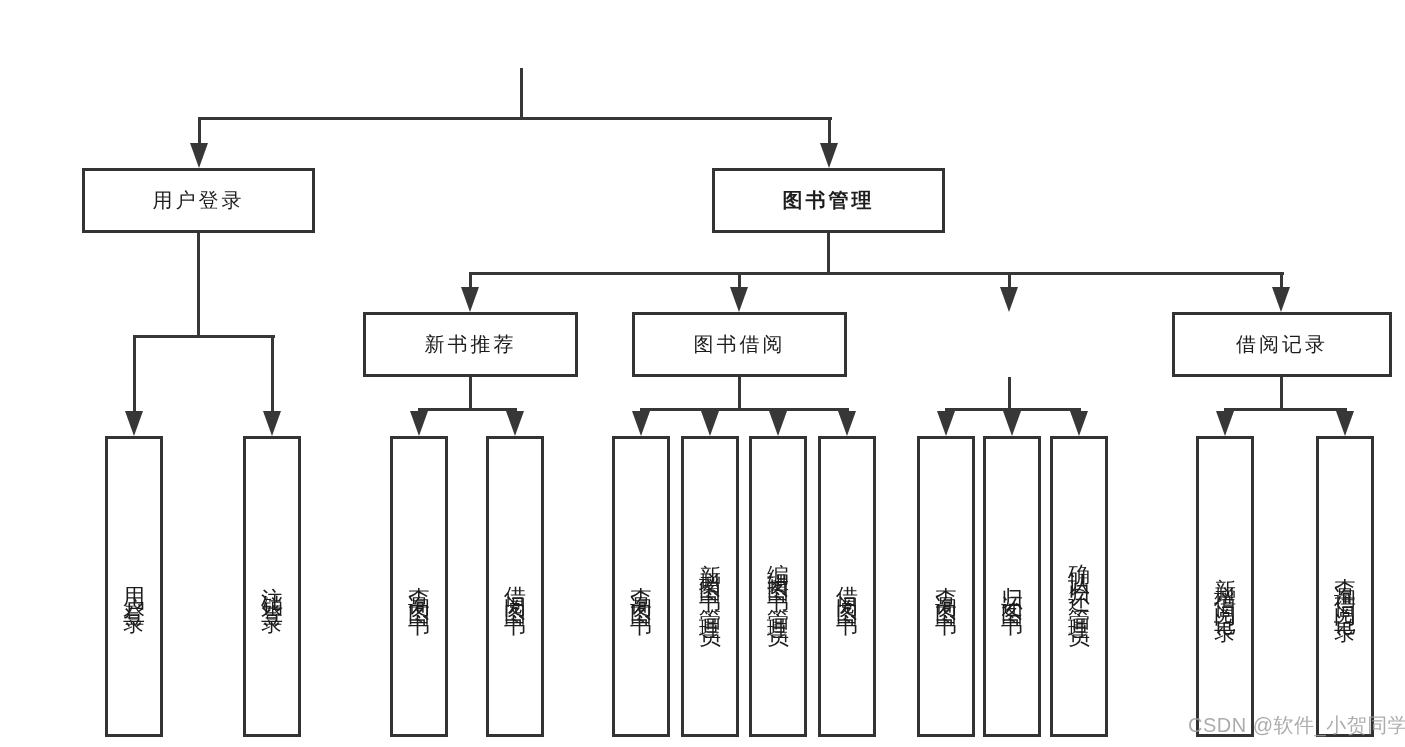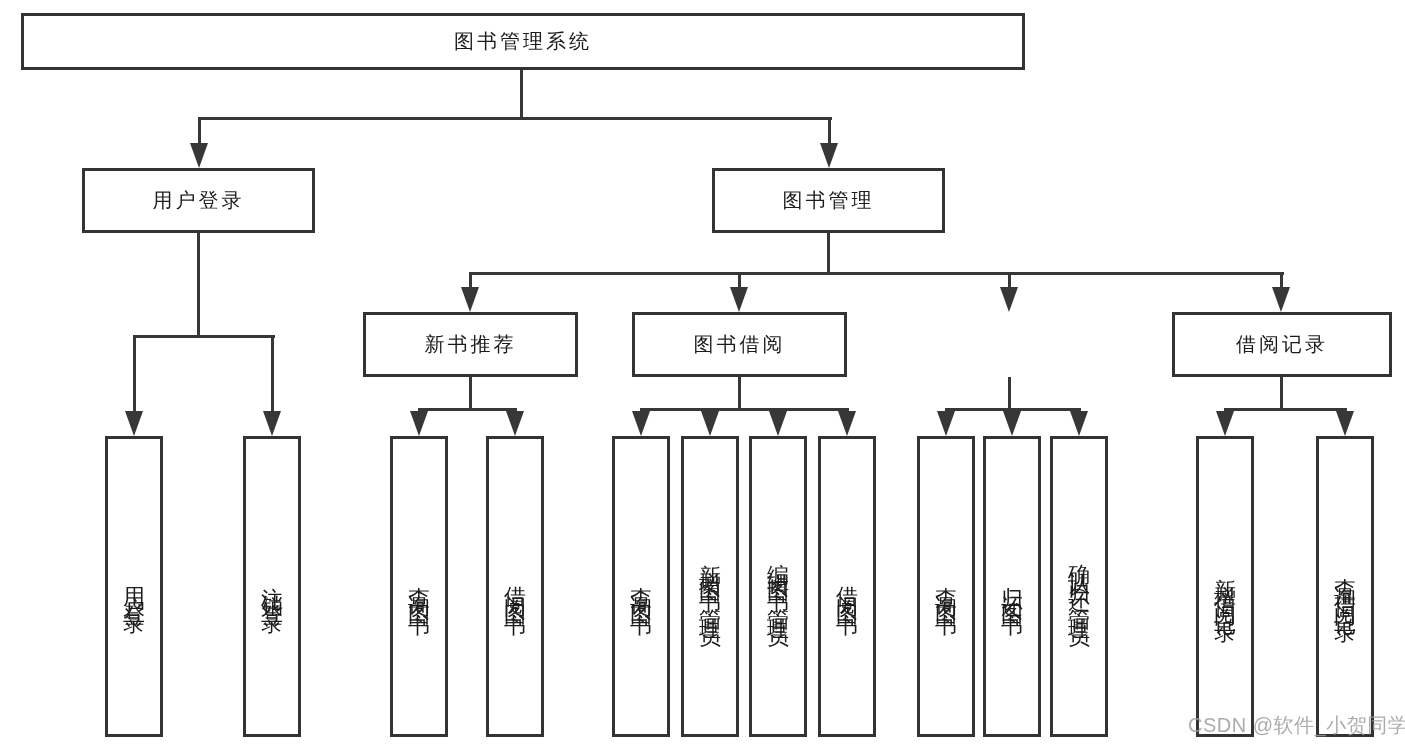--- a/index.html
+++ b/index.html
@@ -131,9 +131,6 @@
     <div class="ah" style="left:1336px;top:411px;"></div>
   </div>
 
-  <div class="box" style="left:21px;top:13px;width:1004px;height:57px;">
-    <span class="hlabel">图书管理系统</span>
-  </div>
 
   <div class="box" style="left:82px;top:168px;width:233px;height:65px;">
     <span class="hlabel">用户登录</span>

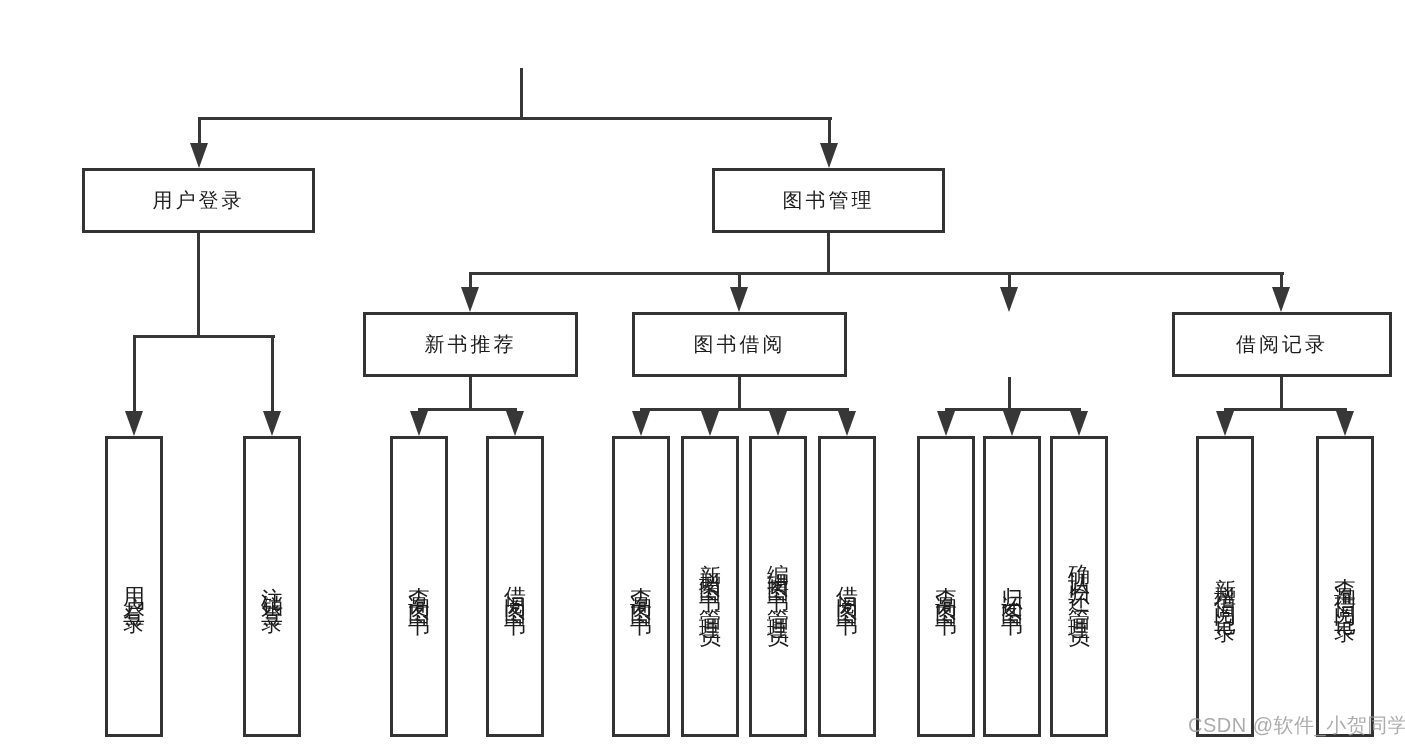--- a/index.html
+++ b/index.html
@@ -135,7 +135,7 @@
   <div class="box" style="left:82px;top:168px;width:233px;height:65px;">
     <span class="hlabel">用户登录</span>
   </div>
-  <div class="box" style="left:712px;top:168px;width:233px;height:65px;">
+  <div class="box" style="left:712px;top:168px;width:233px;height:65px;font-weight:bold;">
     <span class="hlabel">图书管理</span>
   </div>
 

